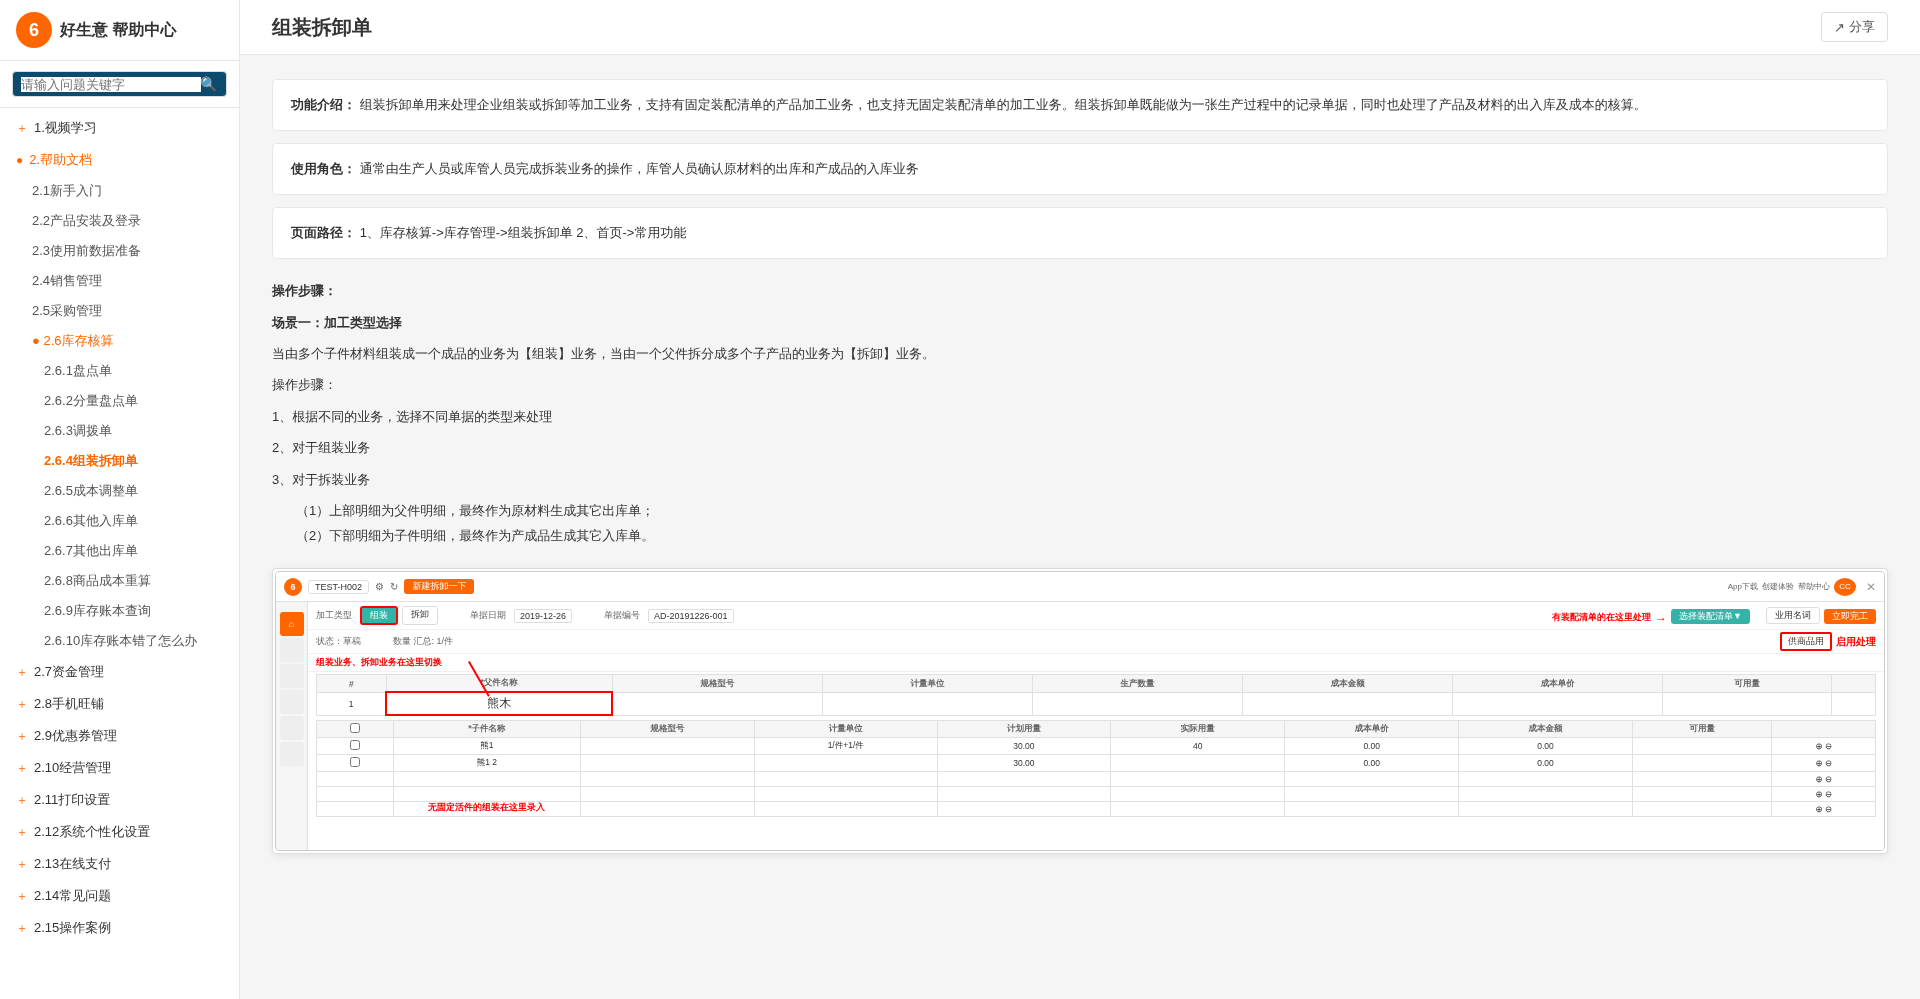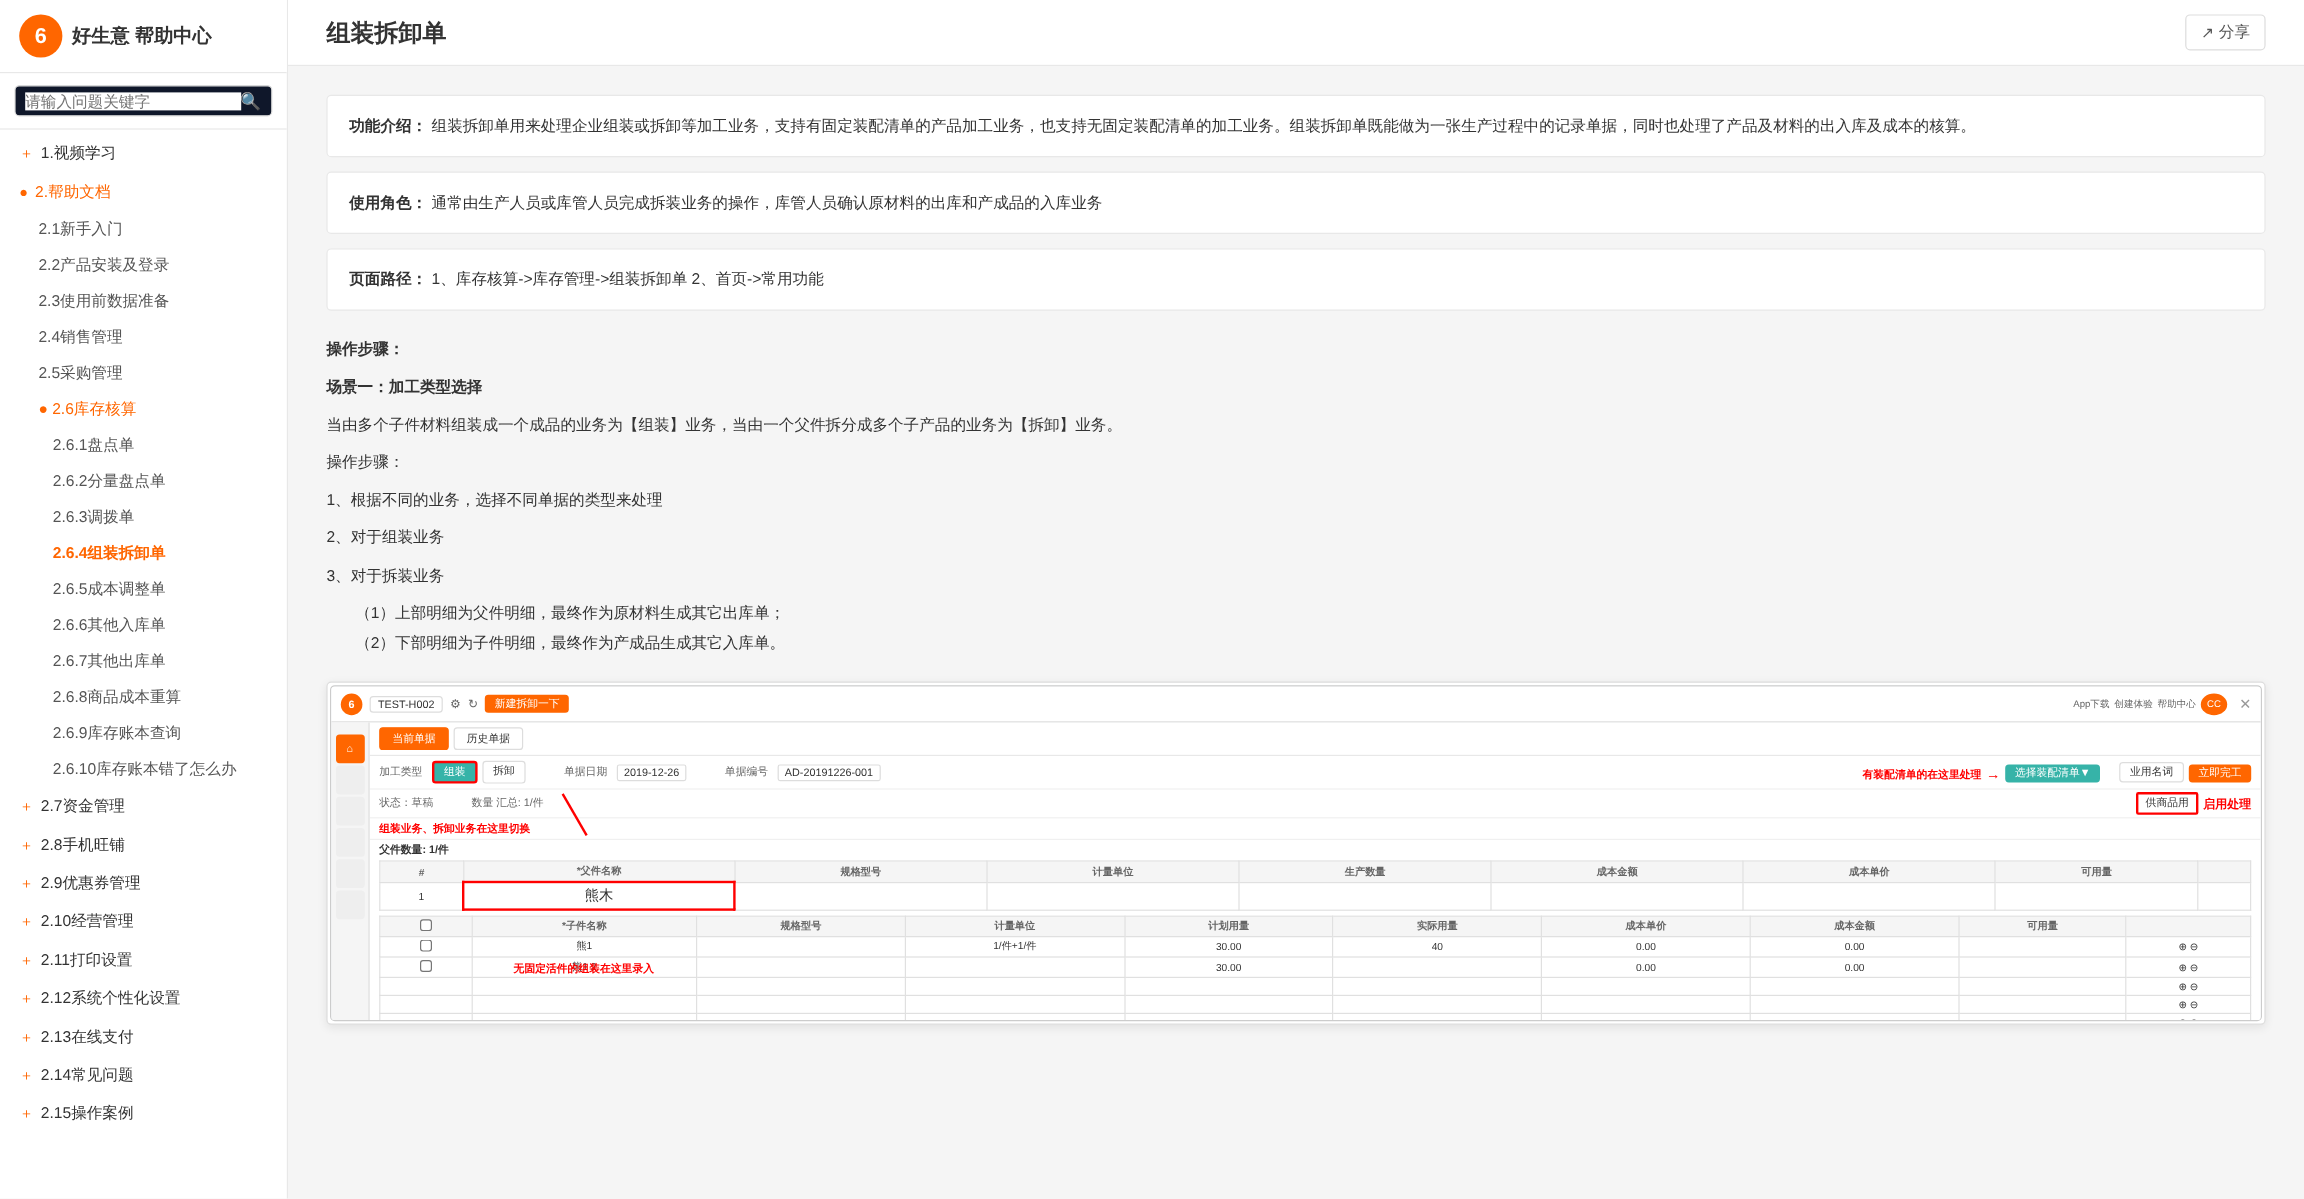--- a/index.html
+++ b/index.html
@@ -57,7 +57,7 @@
       border: 1px solid #ddd;
       border-radius: 4px;
       padding: 4px 8px;
-      background: #0f172a;
+      background: #0c4a6e;
     }
 
     .search-input-wrap input {

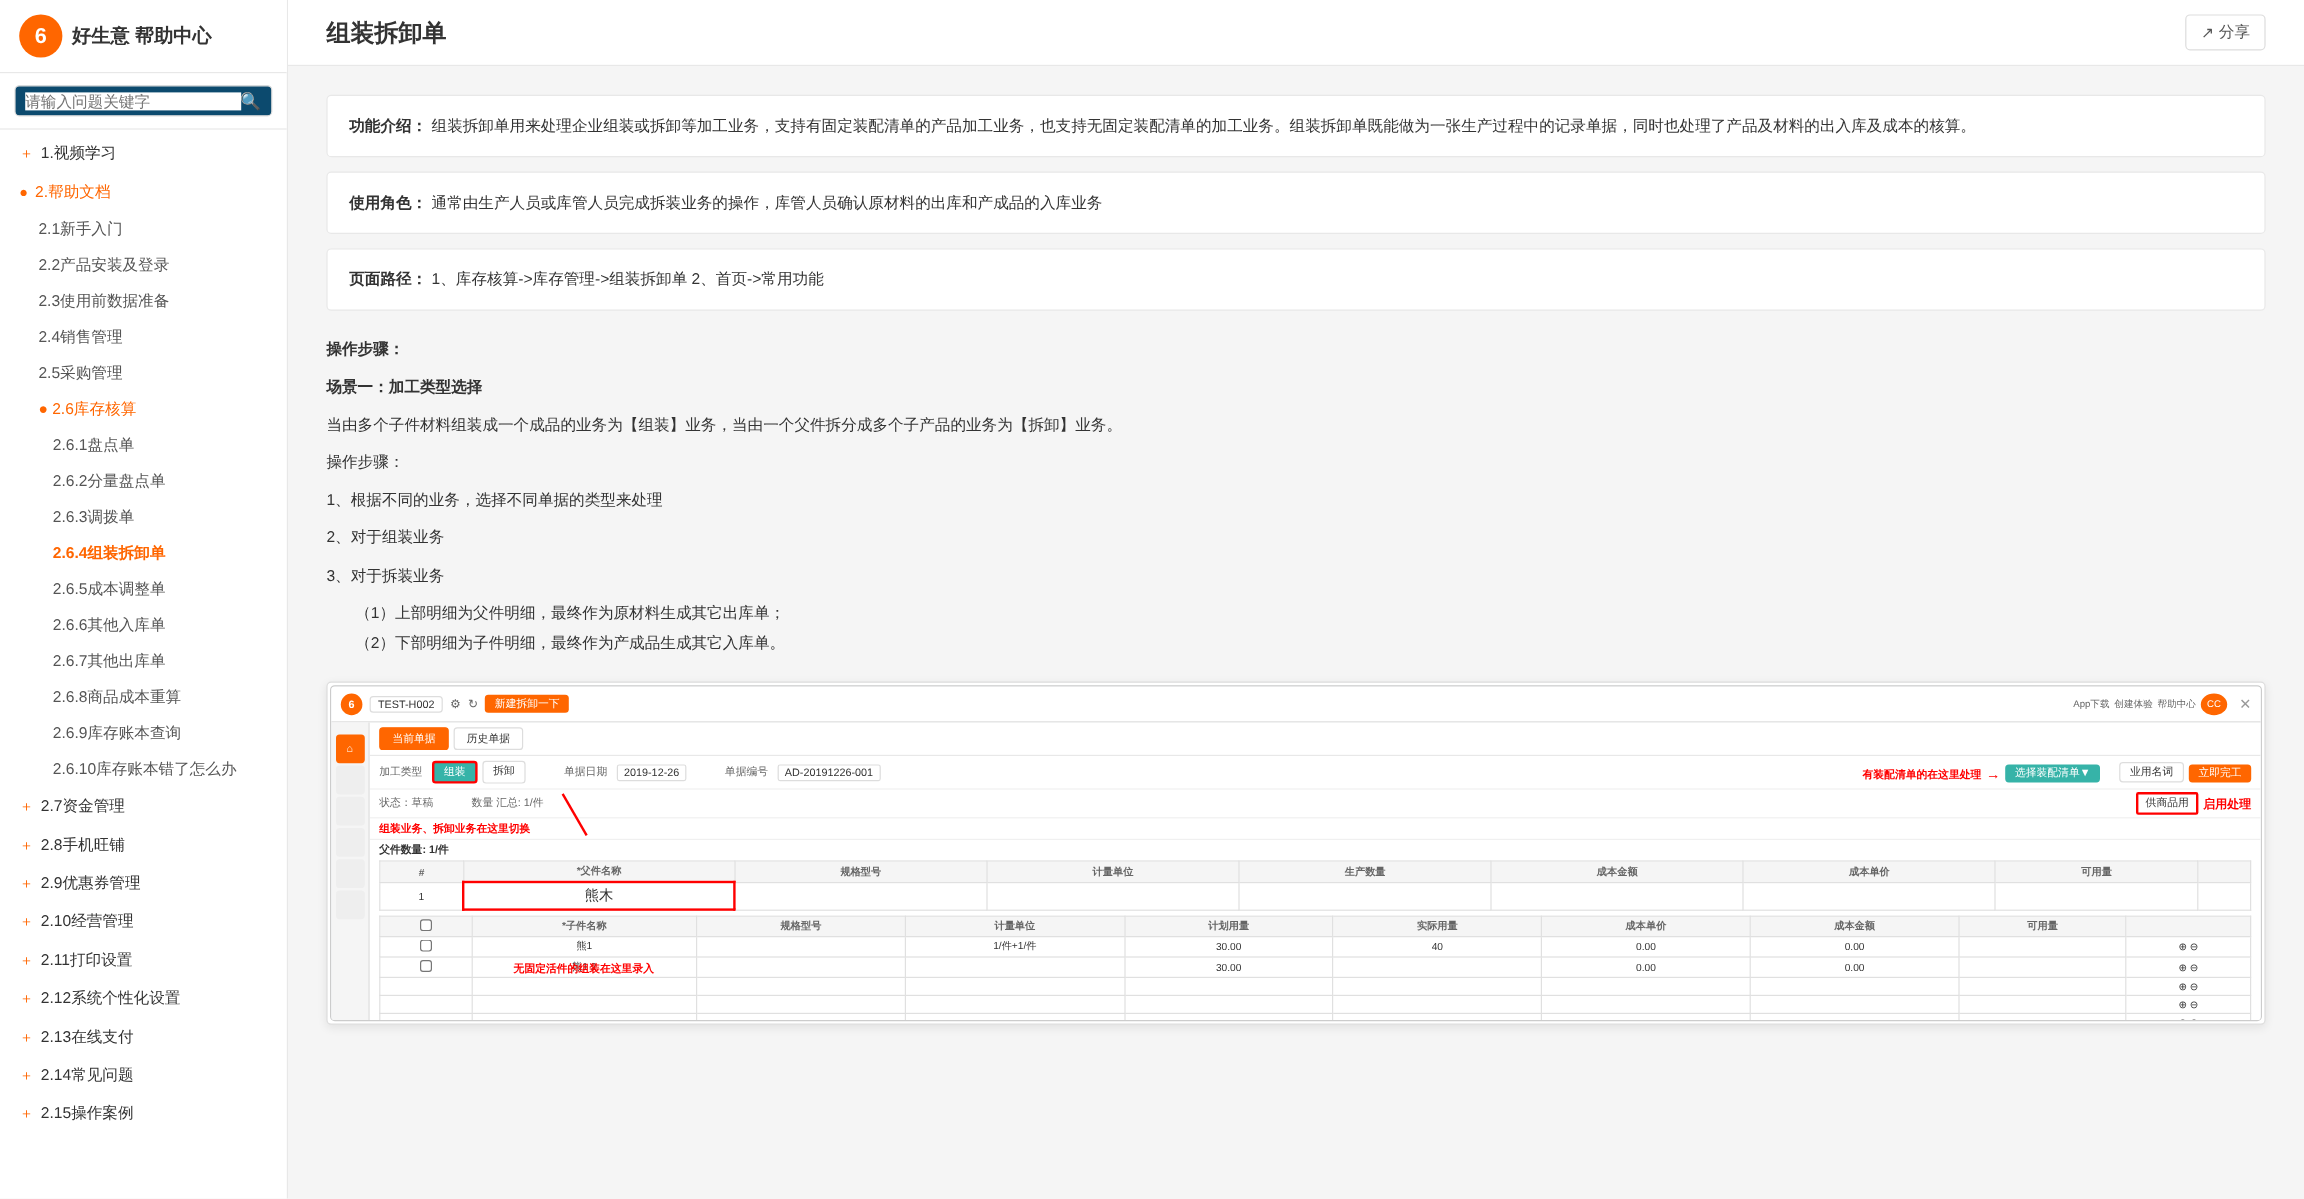--- a/index.html
+++ b/index.html
@@ -475,10 +475,6 @@
 
         <div class="mock-body">
 
-          <div class="mock-tab-bar">
-            <div class="mock-tab mock-tab-active">当前单据</div>
-            <div class="mock-tab">历史单据</div>
-          </div>
 
           <div class="mock-form-row">
             <span class="mock-form-label">加工类型</span>

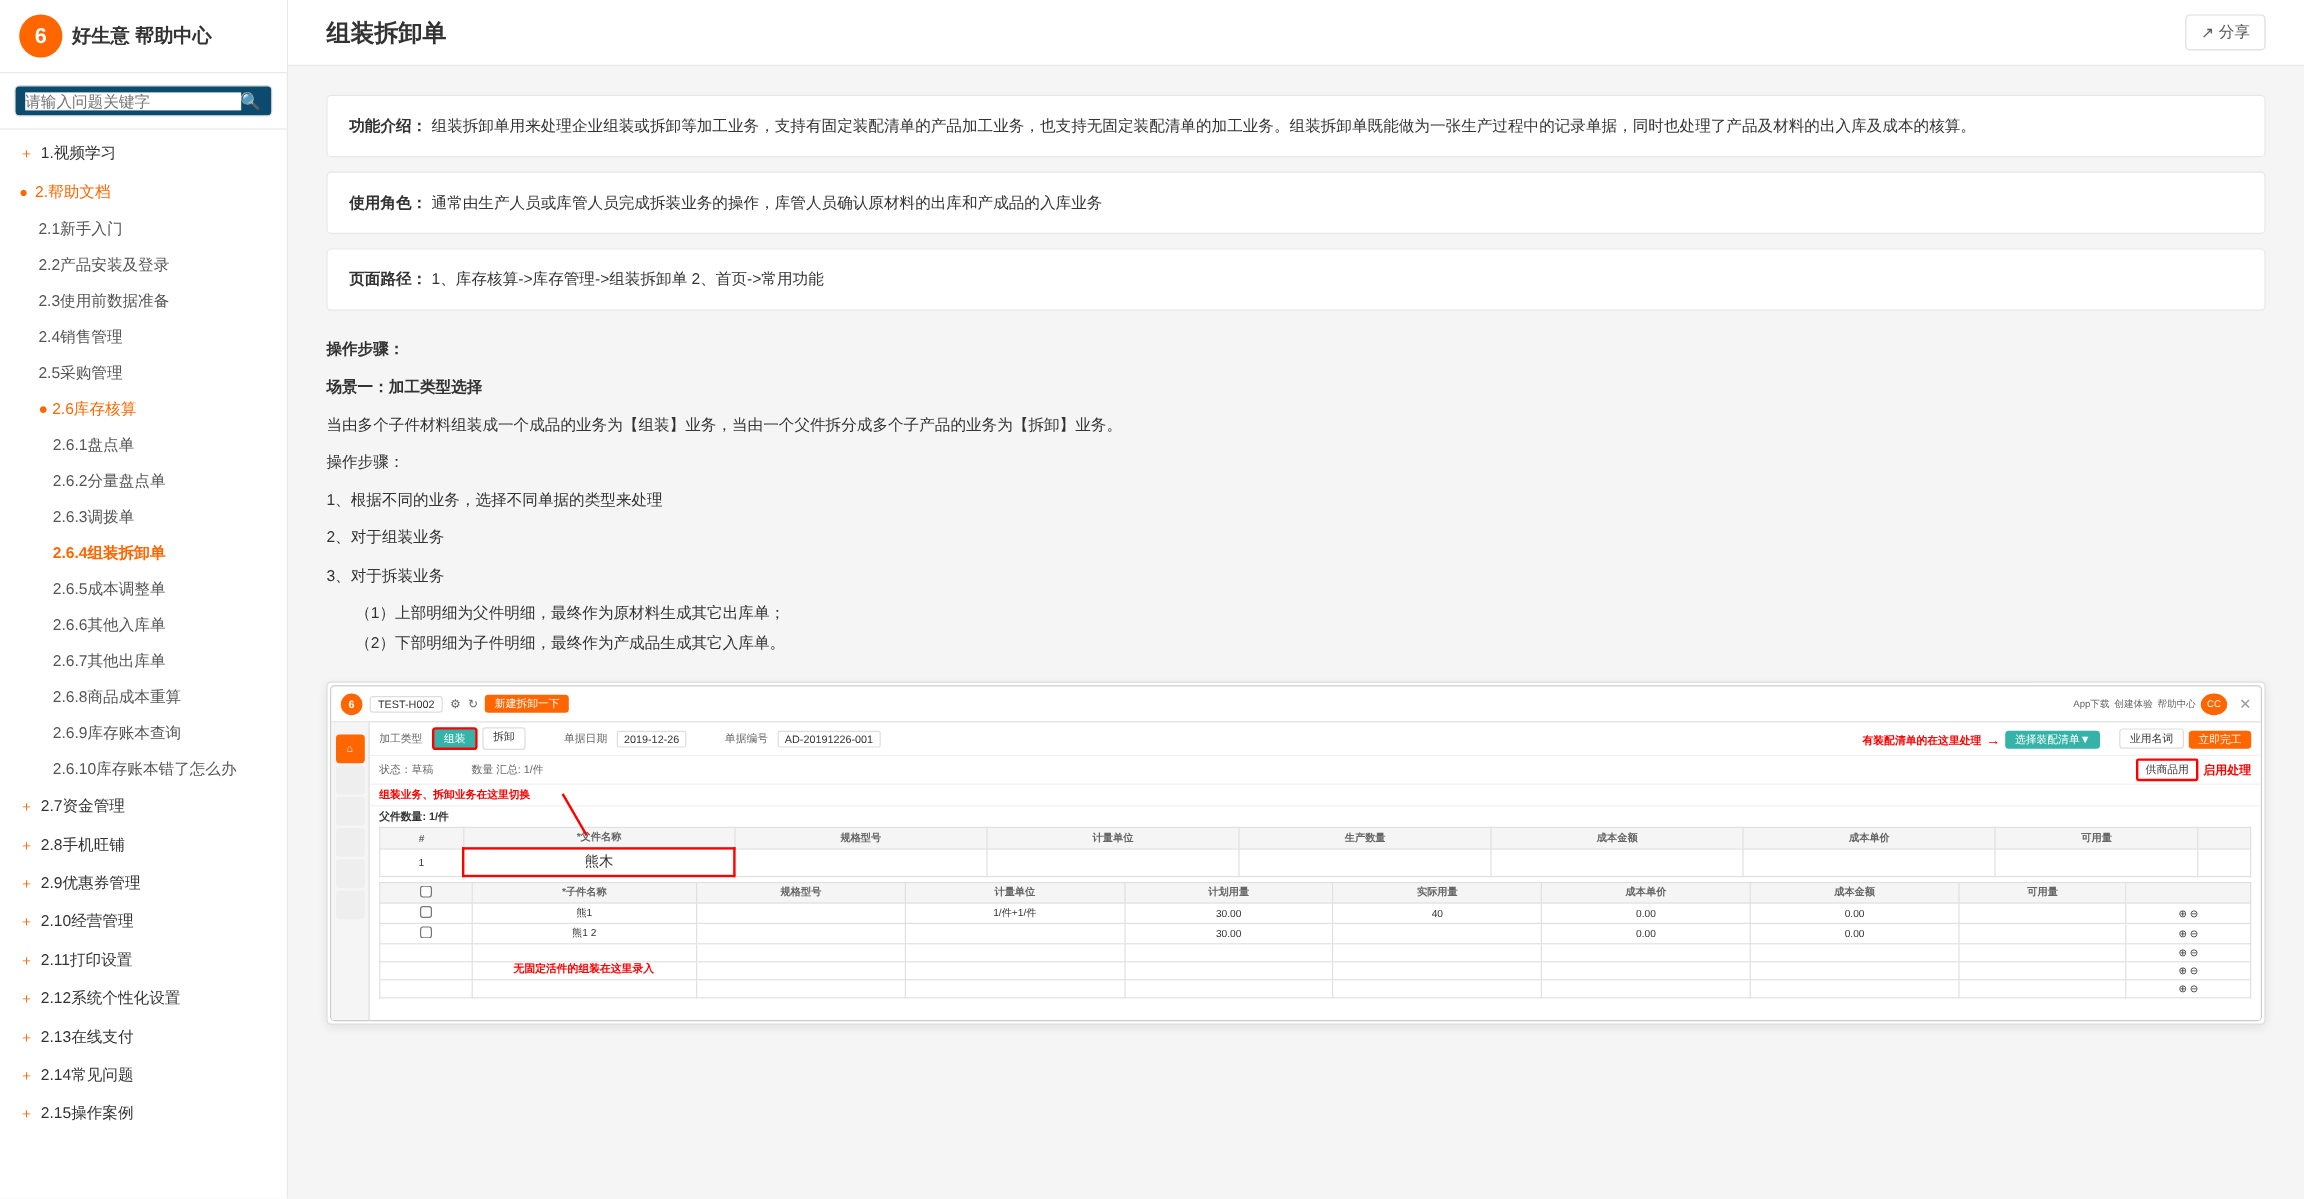--- a/index.html
+++ b/index.html
@@ -518,7 +518,6 @@
           </div>
 
           <div style="padding:2px 8px;">
-            <div style="font-size:9px;color:#333;font-weight:bold;margin-bottom:2px;">父件数量: 1/件</div>
             <table class="mock-data-table">
               <thead>
                 <tr>

